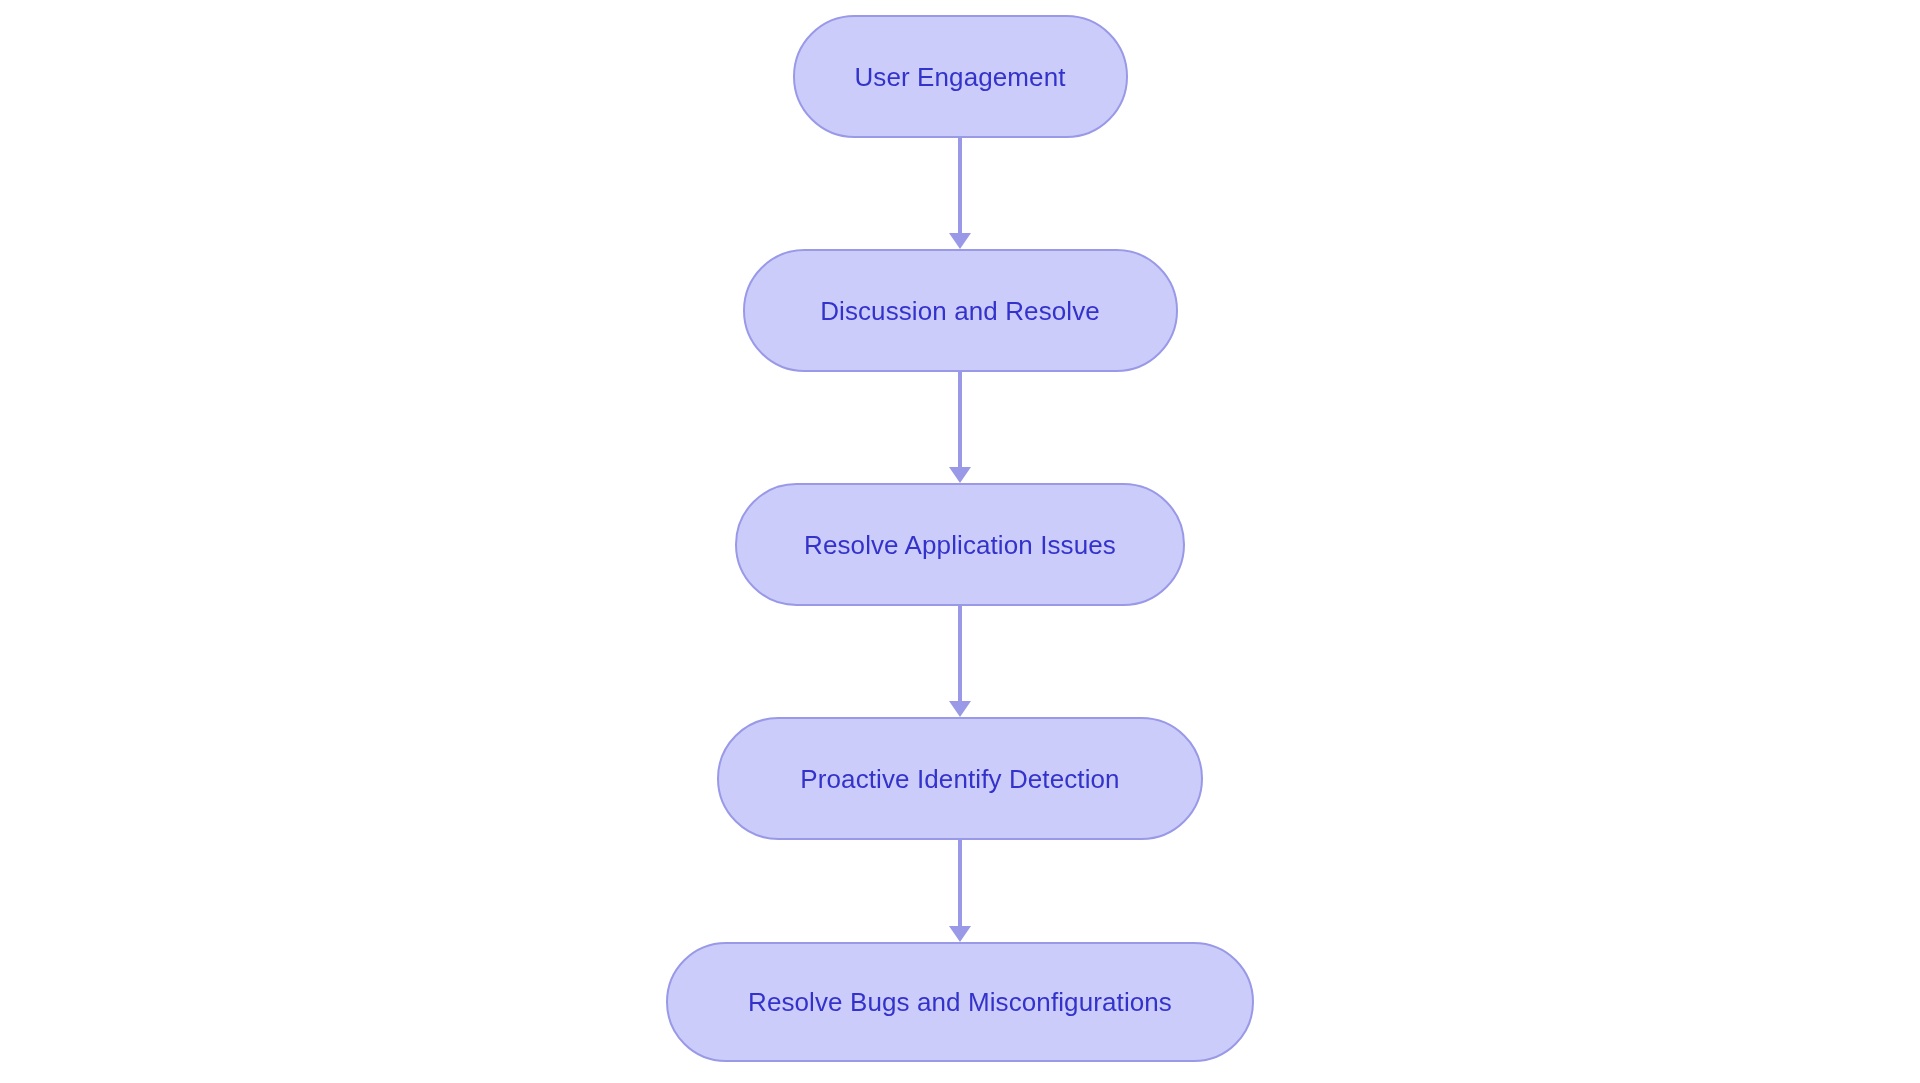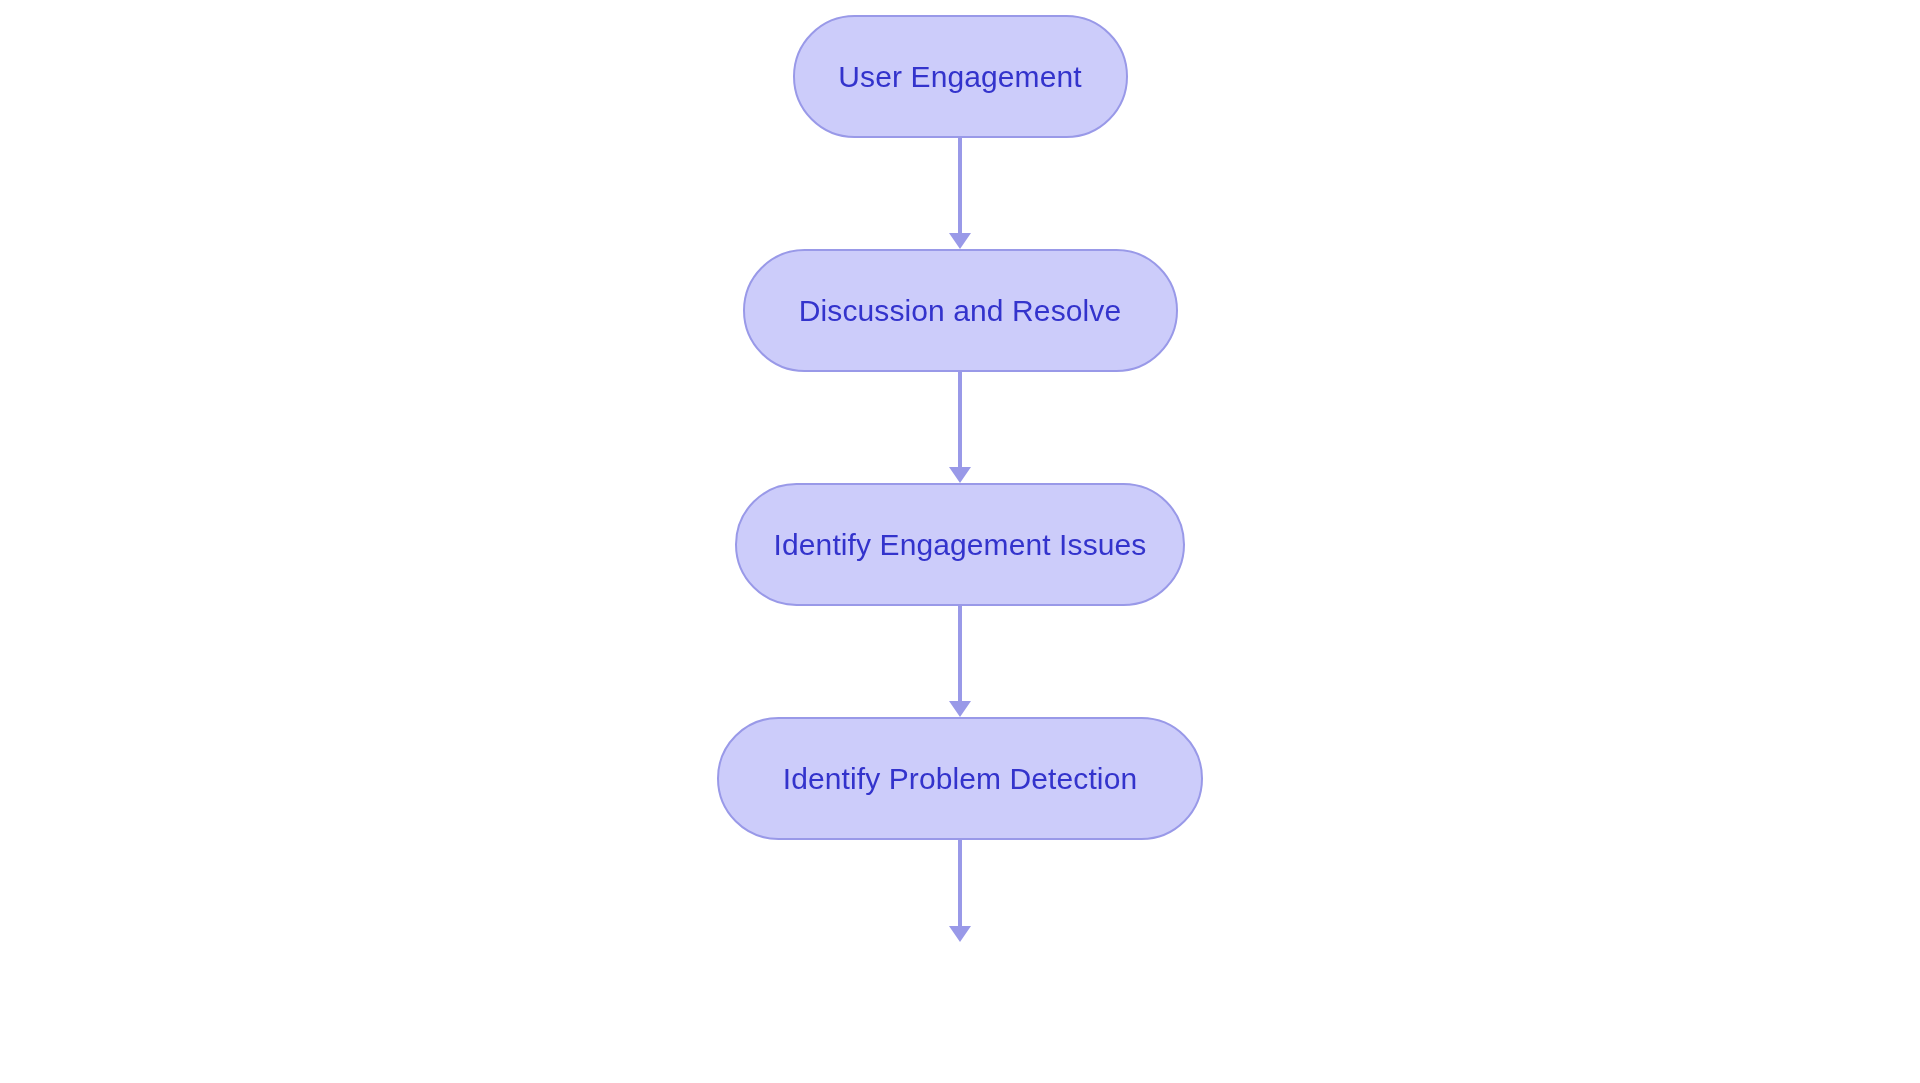--- a/index.html
+++ b/index.html
@@ -41,7 +41,7 @@
     border: 2px solid #9999e8;
     border-radius: 9999px;
     color: #3333cc;
-    font-size: 30px;
+    font-size: 26px;
     font-family: "Liberation Sans", sans-serif;
     font-weight: 400;
     letter-spacing: 0.1px;

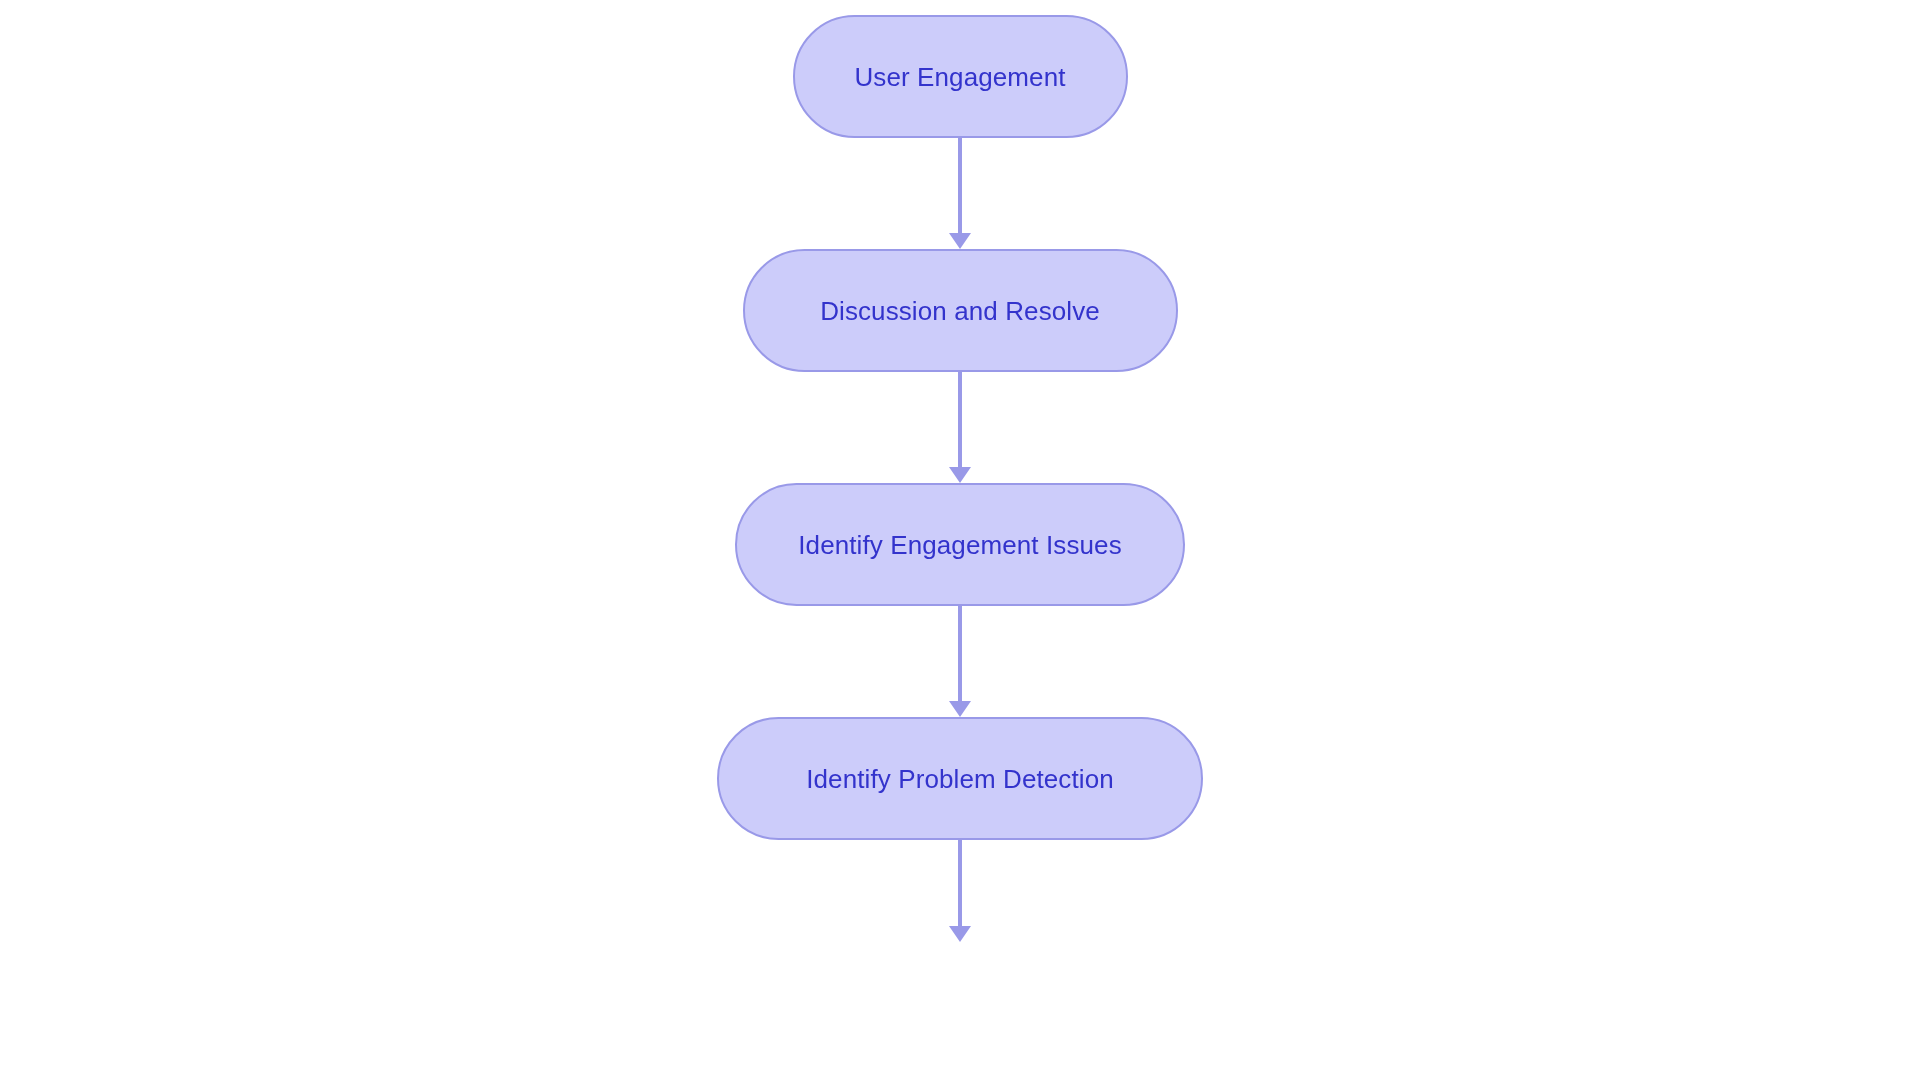--- a/index.html
+++ b/index.html
@@ -107,7 +107,7 @@
     </div>
 
     <div class="flow-node" style="width:450px; height:123px;">
-      <span class="flow-node-label">Identify Engagement Issues</span>
+      <span class="flow-node-label">Resolve Application Issues</span>
     </div>
 
     <div class="flow-connector" style="height:111px;">

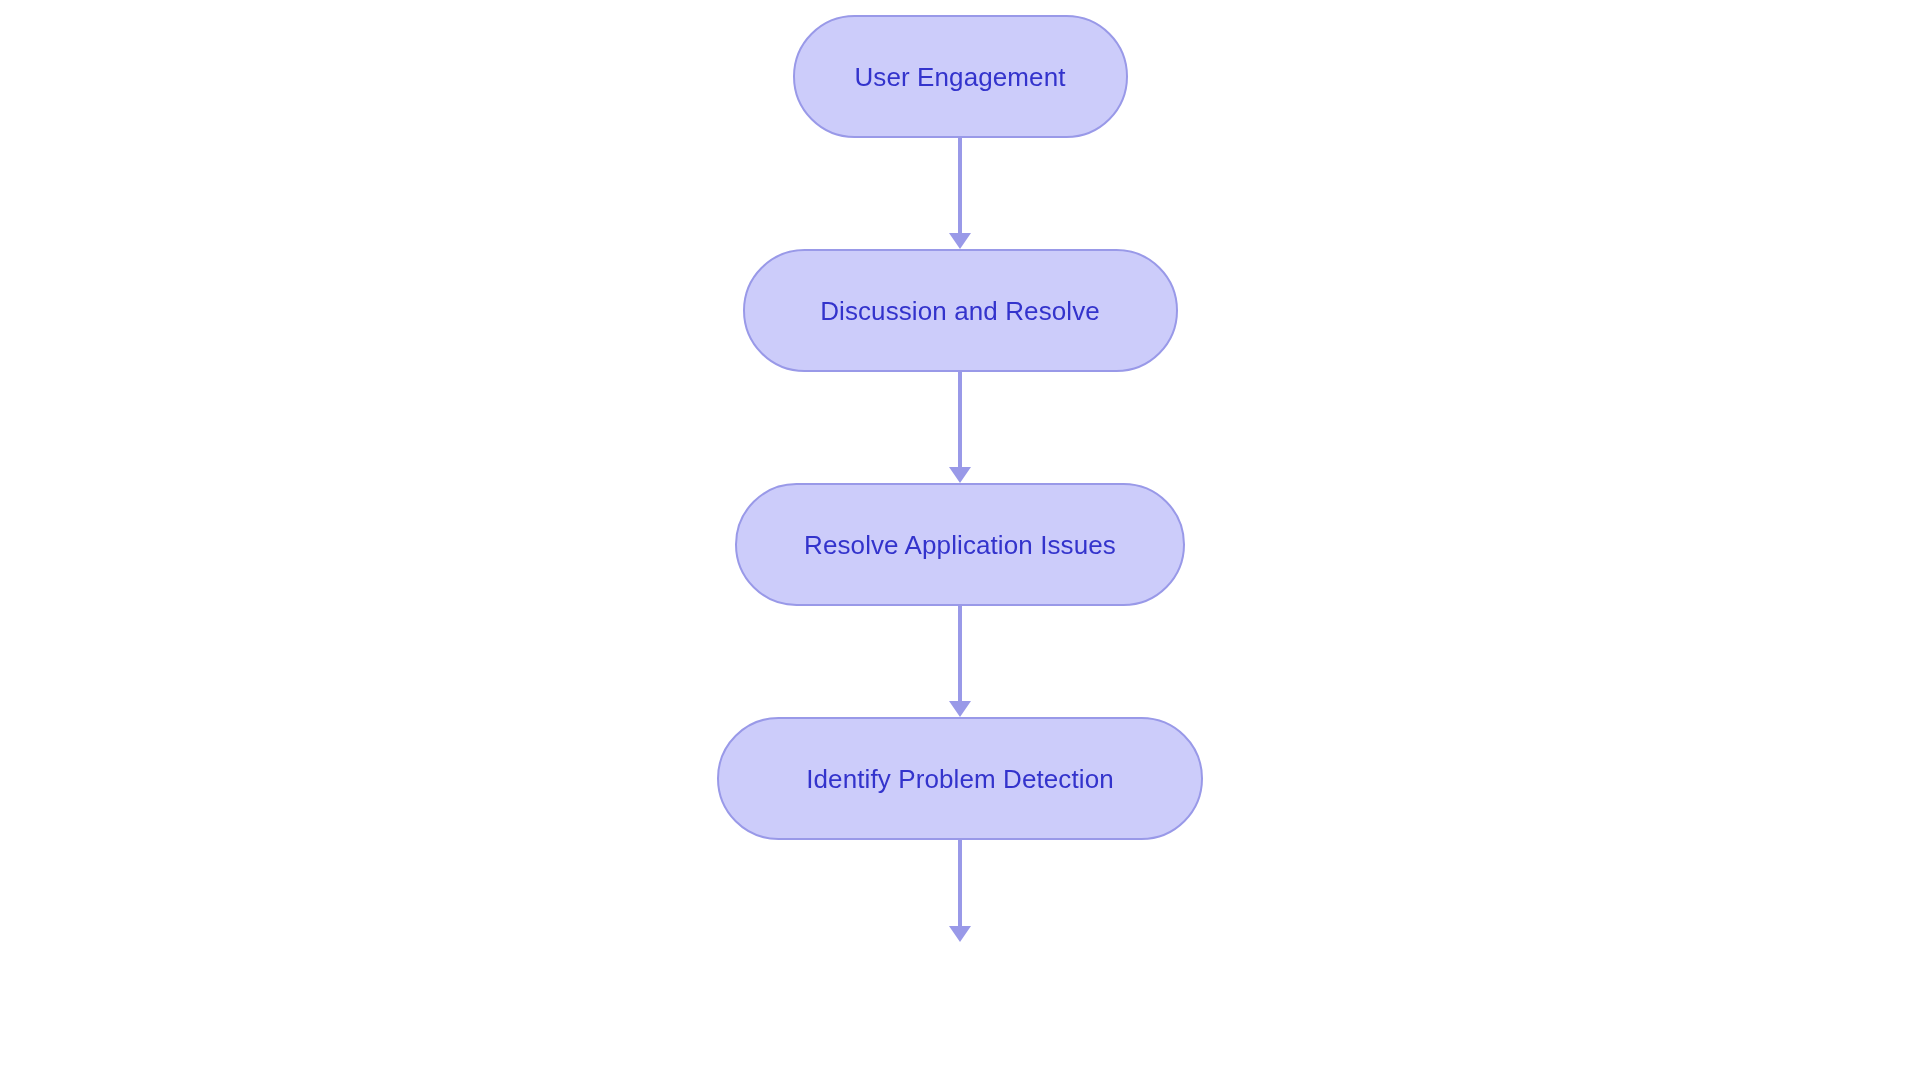--- a/index.html
+++ b/index.html
@@ -116,7 +116,7 @@
     </div>
 
     <div class="flow-node" style="width:486px; height:123px;">
-      <span class="flow-node-label">Identify Problem Detection</span>
+      <span class="flow-node-label">Proactive Identify Detection</span>
     </div>
 
     <div class="flow-connector" style="height:102px;">

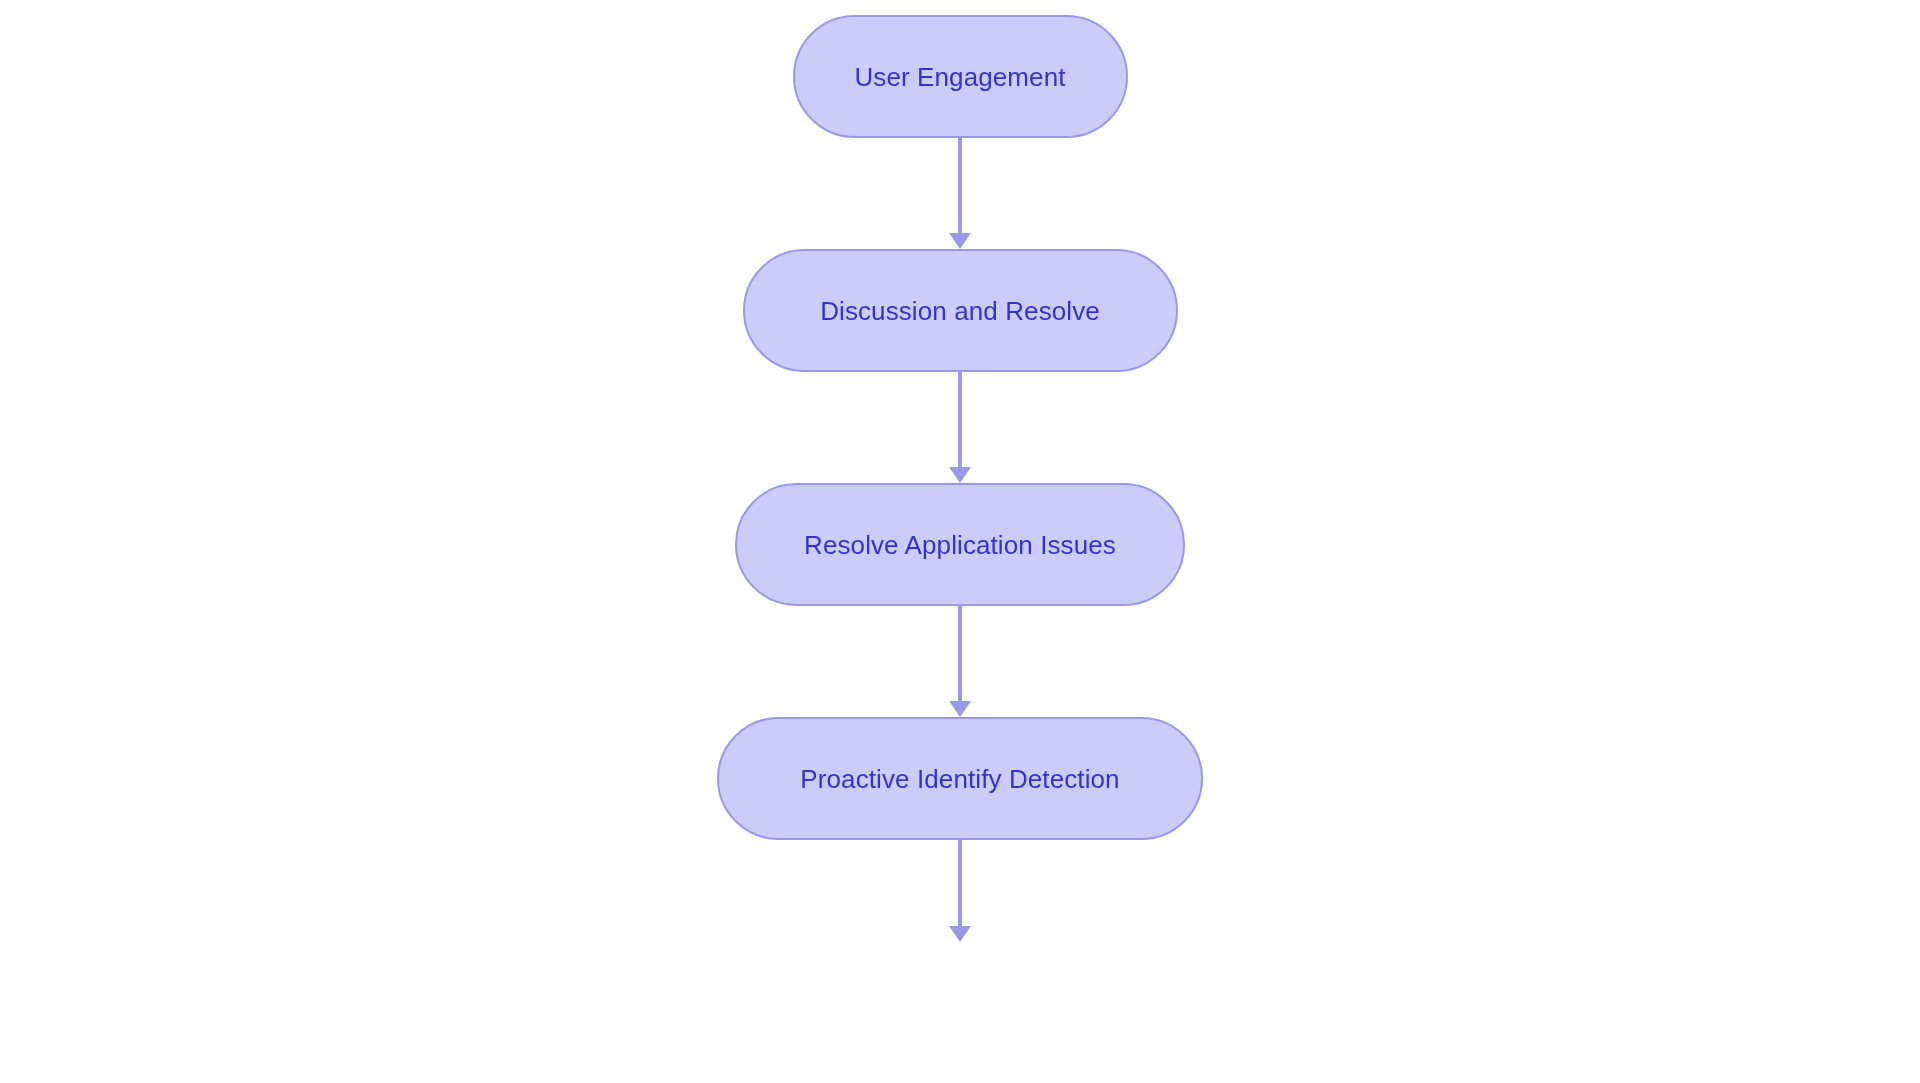--- a/index.html
+++ b/index.html
@@ -124,6 +124,9 @@
       <span class="conn-head"></span>
     </div>
 
+    <div class="flow-node" style="width:588px; height:120px;">
+      <span class="flow-node-label">Resolve Bugs and Misconfigurations</span>
+    </div>
 
   </div>
 </div>

